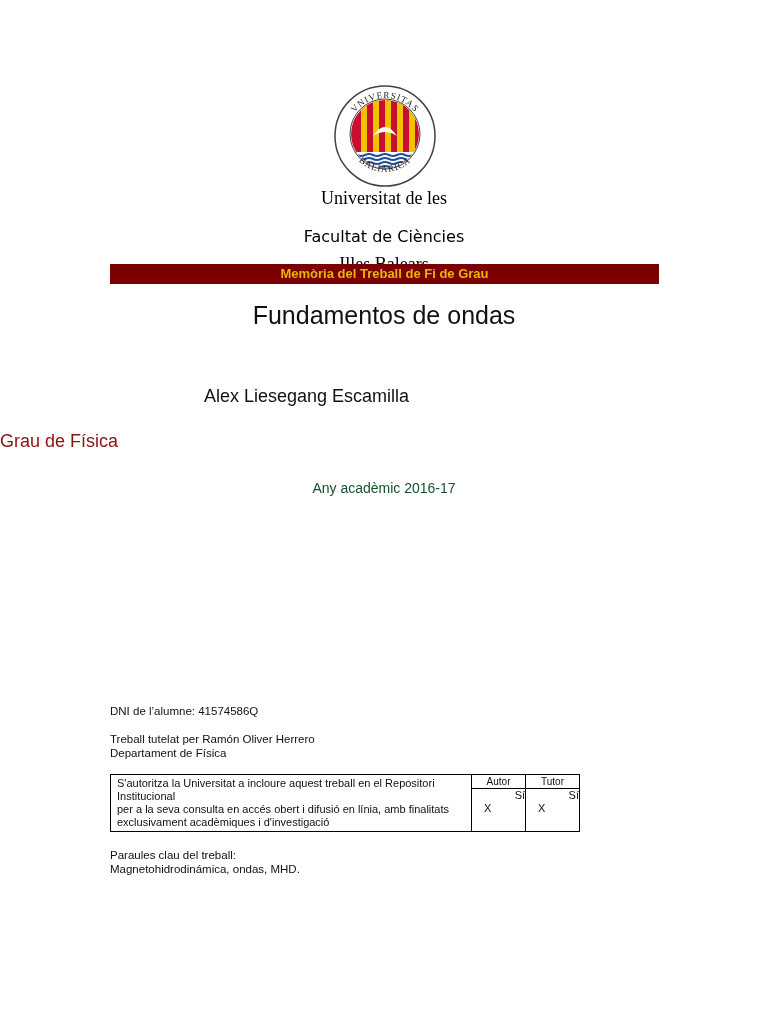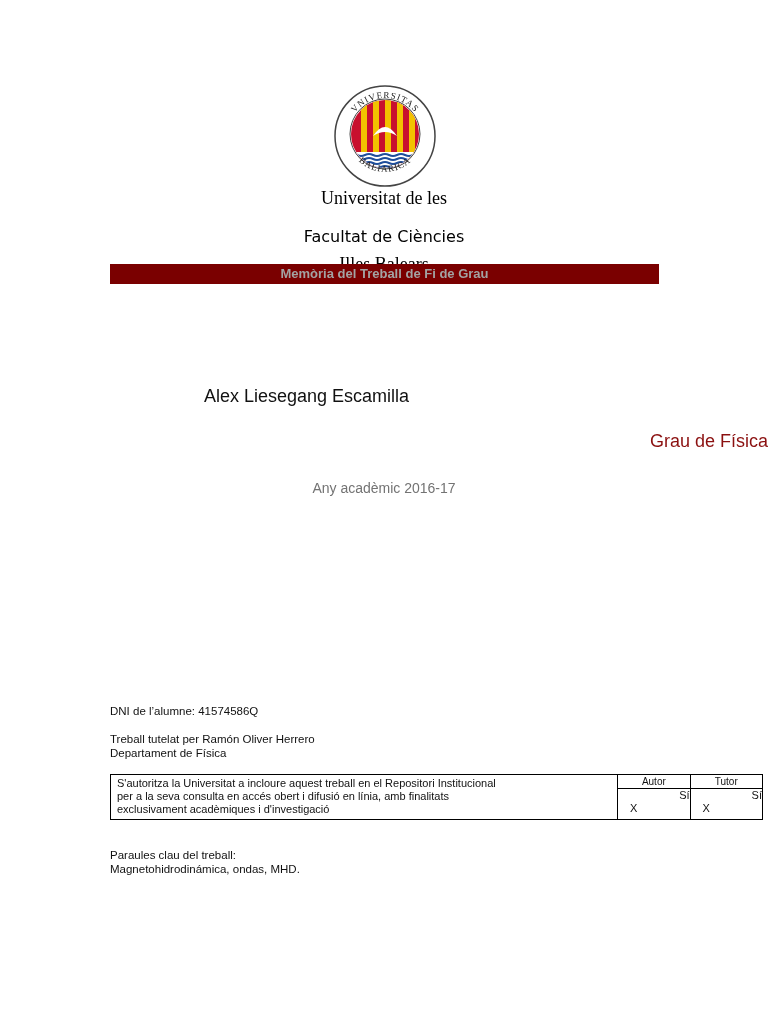--- a/index.html
+++ b/index.html
@@ -21,7 +21,7 @@
 
     .banner {
       position: absolute; left: 110px; top: 264px; width: 549px; height: 20px;
-      background: #7a0000; color: #a3a3a3; text-align: center;
+      background: #7a0000; color: #eab308; text-align: center;
       font-weight: bold; font-size: 13px; line-height: 20px;
     }
 

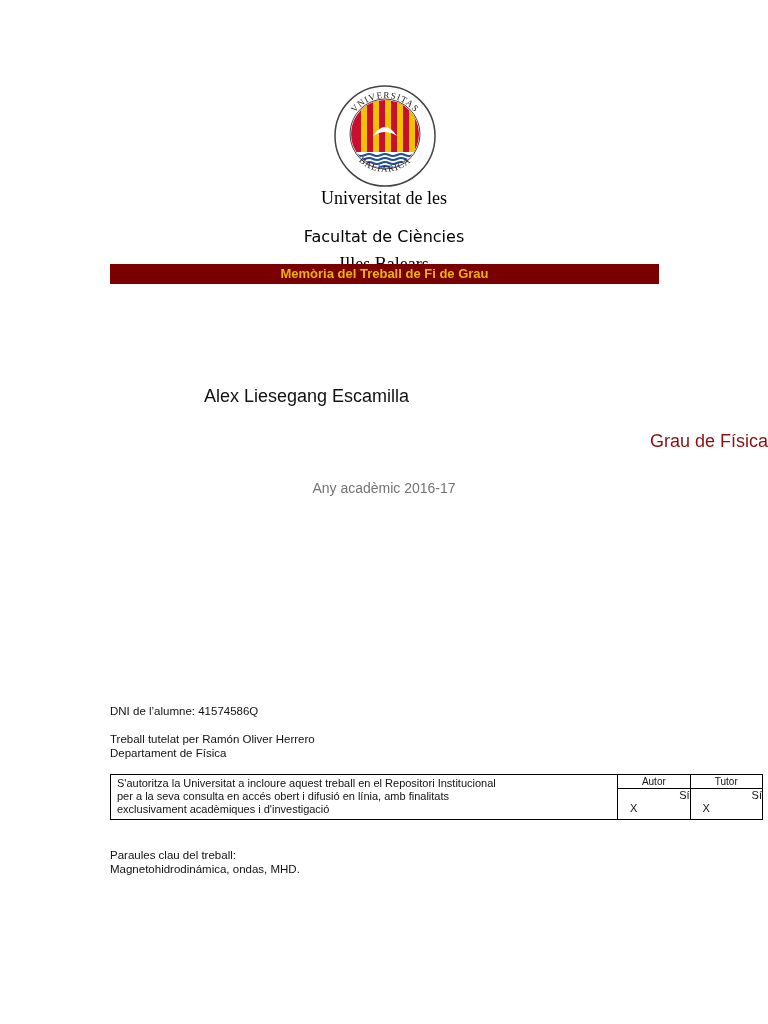--- a/index.html
+++ b/index.html
@@ -102,6 +102,7 @@
 <div class="banner">Memòria del Treball de Fi de Grau</div>
 
 <div class="title">
+  <div>Fundamentos de ondas</div>
 </div>
 
 <div class="author">Alex Liesegang Escamilla</div>

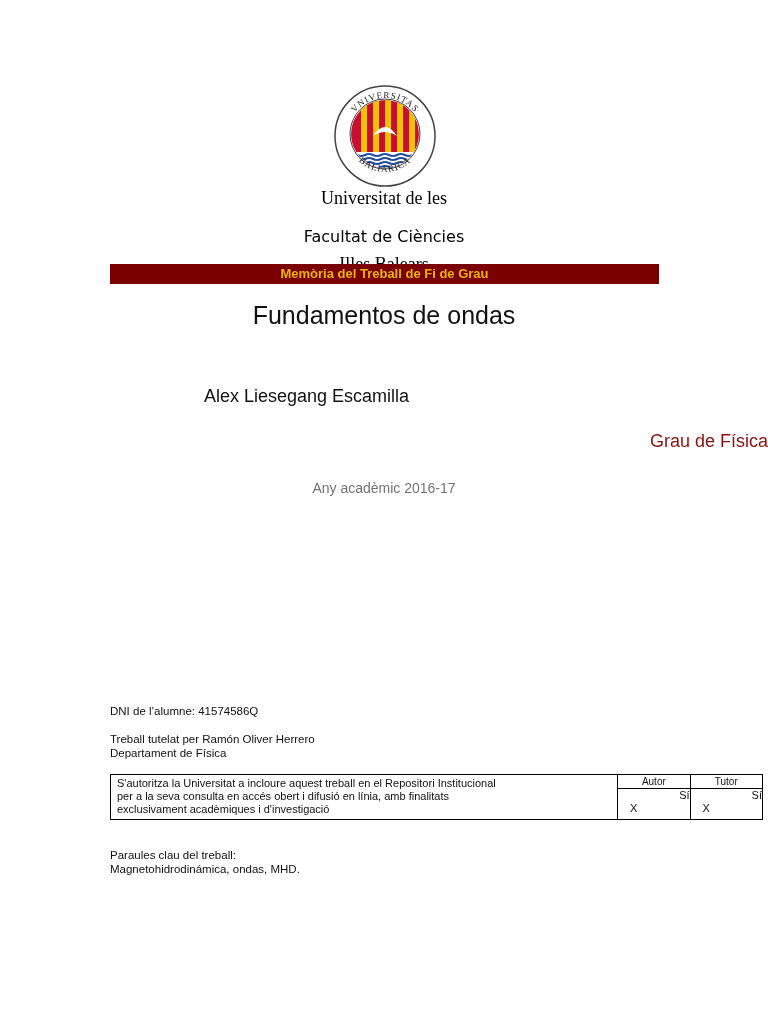--- a/index.html
+++ b/index.html
@@ -34,7 +34,7 @@
       font-size: 18px; line-height: 22px; color: #111;
     }
     .degree {
-      position: absolute; left: 0; width: 768px; text-align: right; top: 430px;
+      position: absolute; left: 0; width: 768px; text-align: left; top: 430px;
       font-size: 18px; line-height: 22px; color: #8b1010;
     }
     .year {

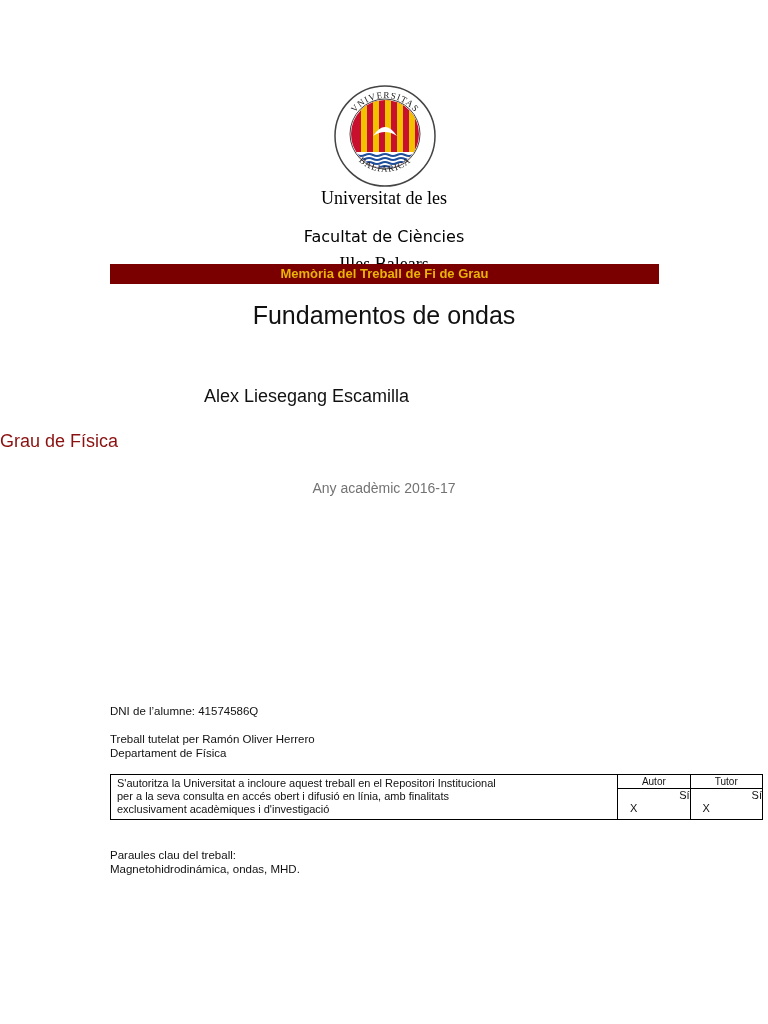--- a/index.html
+++ b/index.html
@@ -39,7 +39,7 @@
     }
     .year {
       position: absolute; left: 0; width: 768px; text-align: center; top: 479px;
-      font-size: 14px; line-height: 18px; color: #737373;
+      font-size: 14px; line-height: 18px; color: #14532d;
     }
 
     .info { position: absolute; left: 110px; font-size: 11.5px; line-height: 14px; color: #111; }

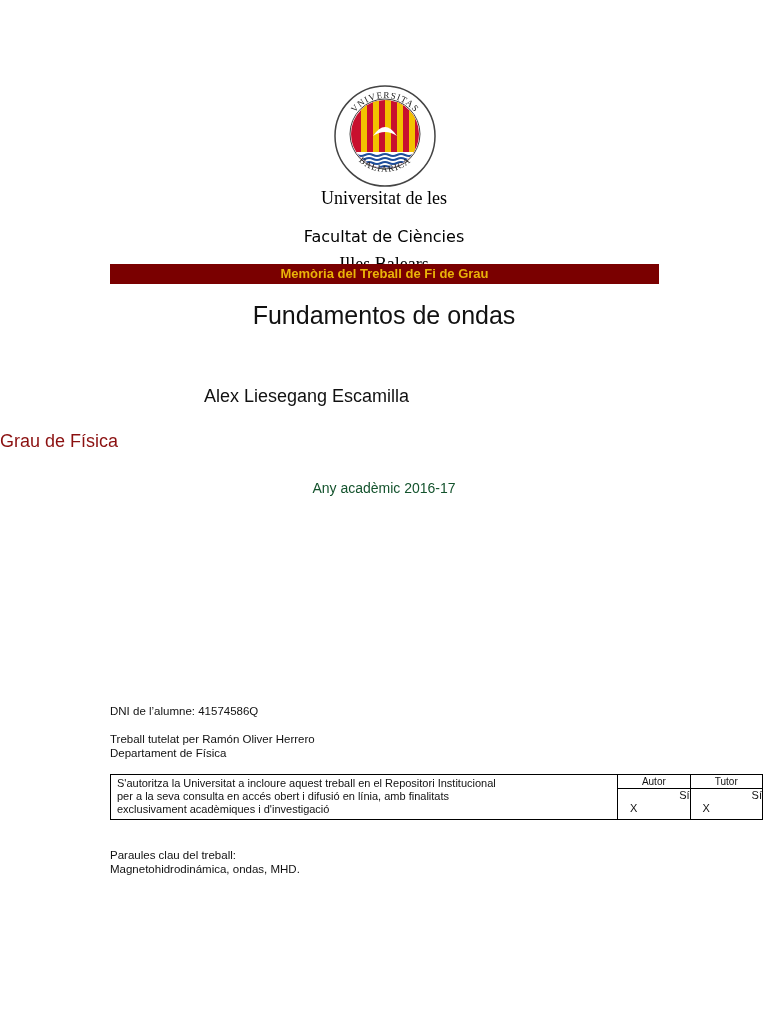--- a/index.html
+++ b/index.html
@@ -48,7 +48,7 @@
     .tutor-2 { top: 746px; }
 
     .auth-table {
-      position: absolute; left: 110px; top: 774px; width: 653px; height: 46px;
+      position: absolute; left: 110px; top: 774px; width: 470px; height: 46px;
       border: 1px solid #000; border-collapse: collapse; font-size: 11px; color: #111;
     }
     .auth-table td { border: 1px solid #000; vertical-align: top; }

